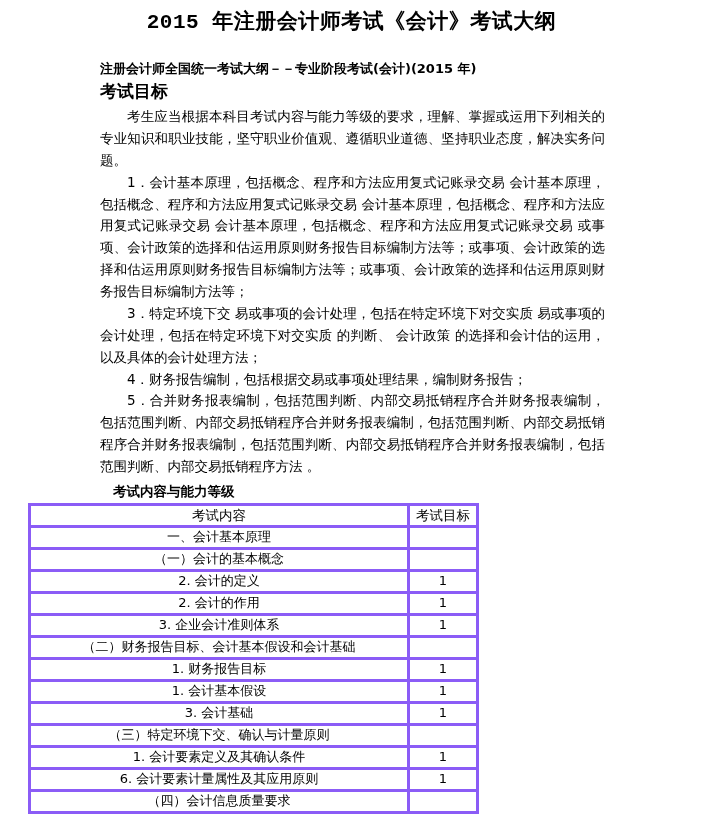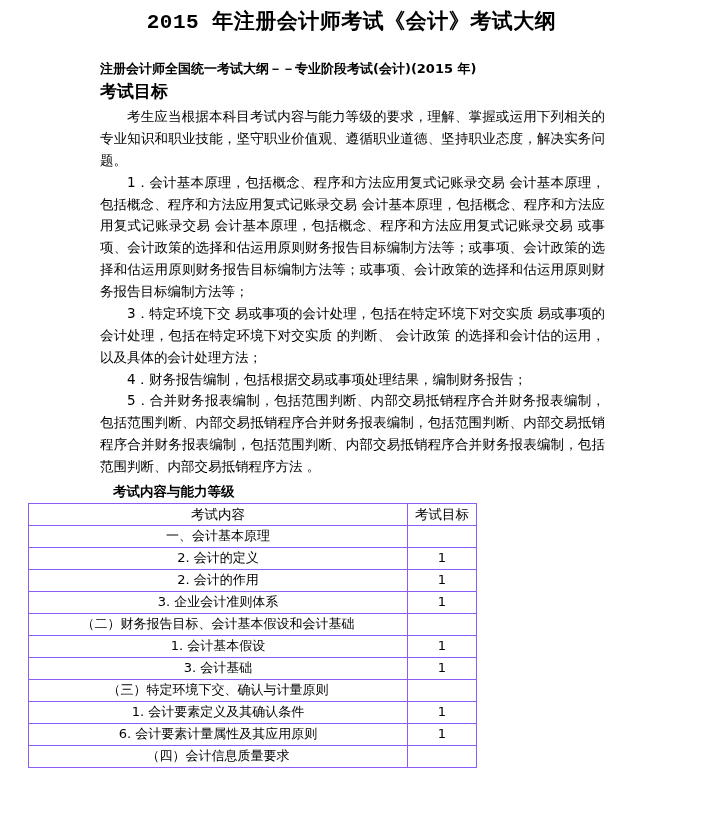--- a/index.html
+++ b/index.html
@@ -77,7 +77,7 @@
     font-size: 13px;
   }
   table.outline td, table.outline th {
-    border: 1px solid #8b5cf6;
+    border: 3px solid #8b5cf6;
     height: 22px;
     padding: 0 0 0 0;
     font-weight: normal;

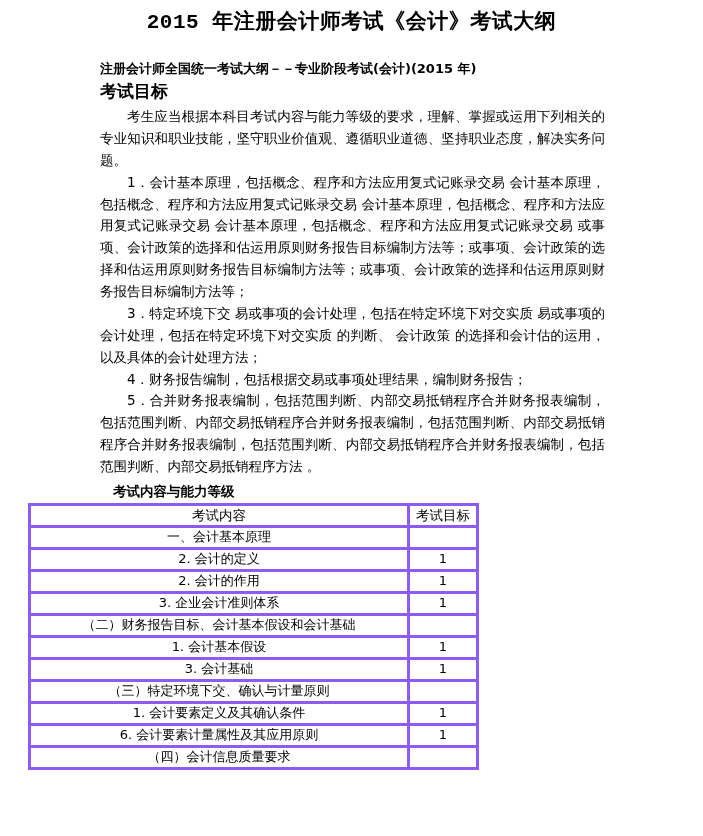--- a/index.html
+++ b/index.html
@@ -143,6 +143,10 @@
             <td class="level"></td>
           </tr>
           <tr>
+            <td class="content">（一）会计的基本概念</td>
+            <td class="level"></td>
+          </tr>
+          <tr>
             <td class="content">2. 会计的定义</td>
             <td class="level">1</td>
           </tr>

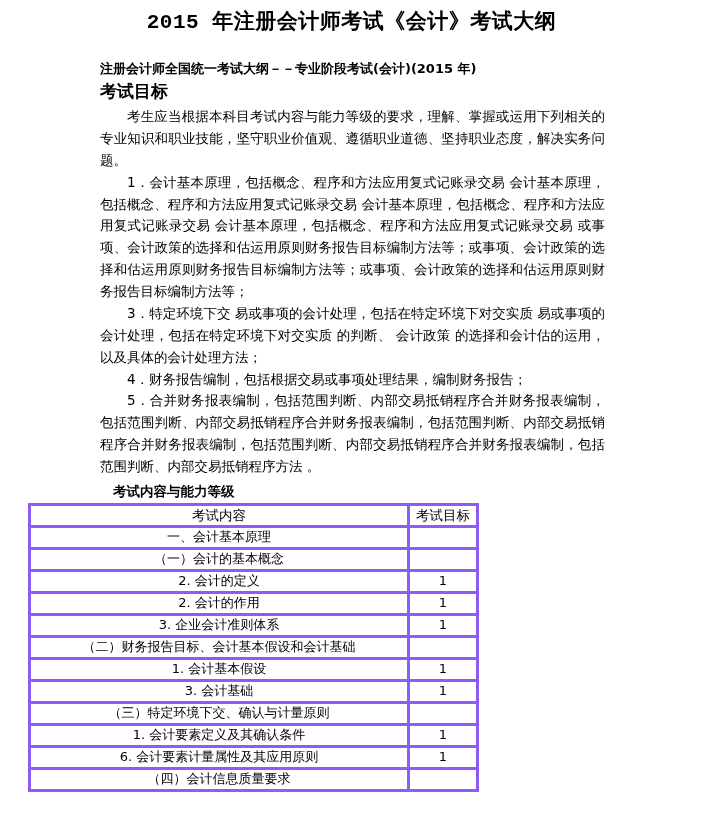--- a/index.html
+++ b/index.html
@@ -163,6 +163,10 @@
             <td class="level"></td>
           </tr>
           <tr>
+            <td class="content">1. 财务报告目标</td>
+            <td class="level">1</td>
+          </tr>
+          <tr>
             <td class="content">1. 会计基本假设</td>
             <td class="level">1</td>
           </tr>

